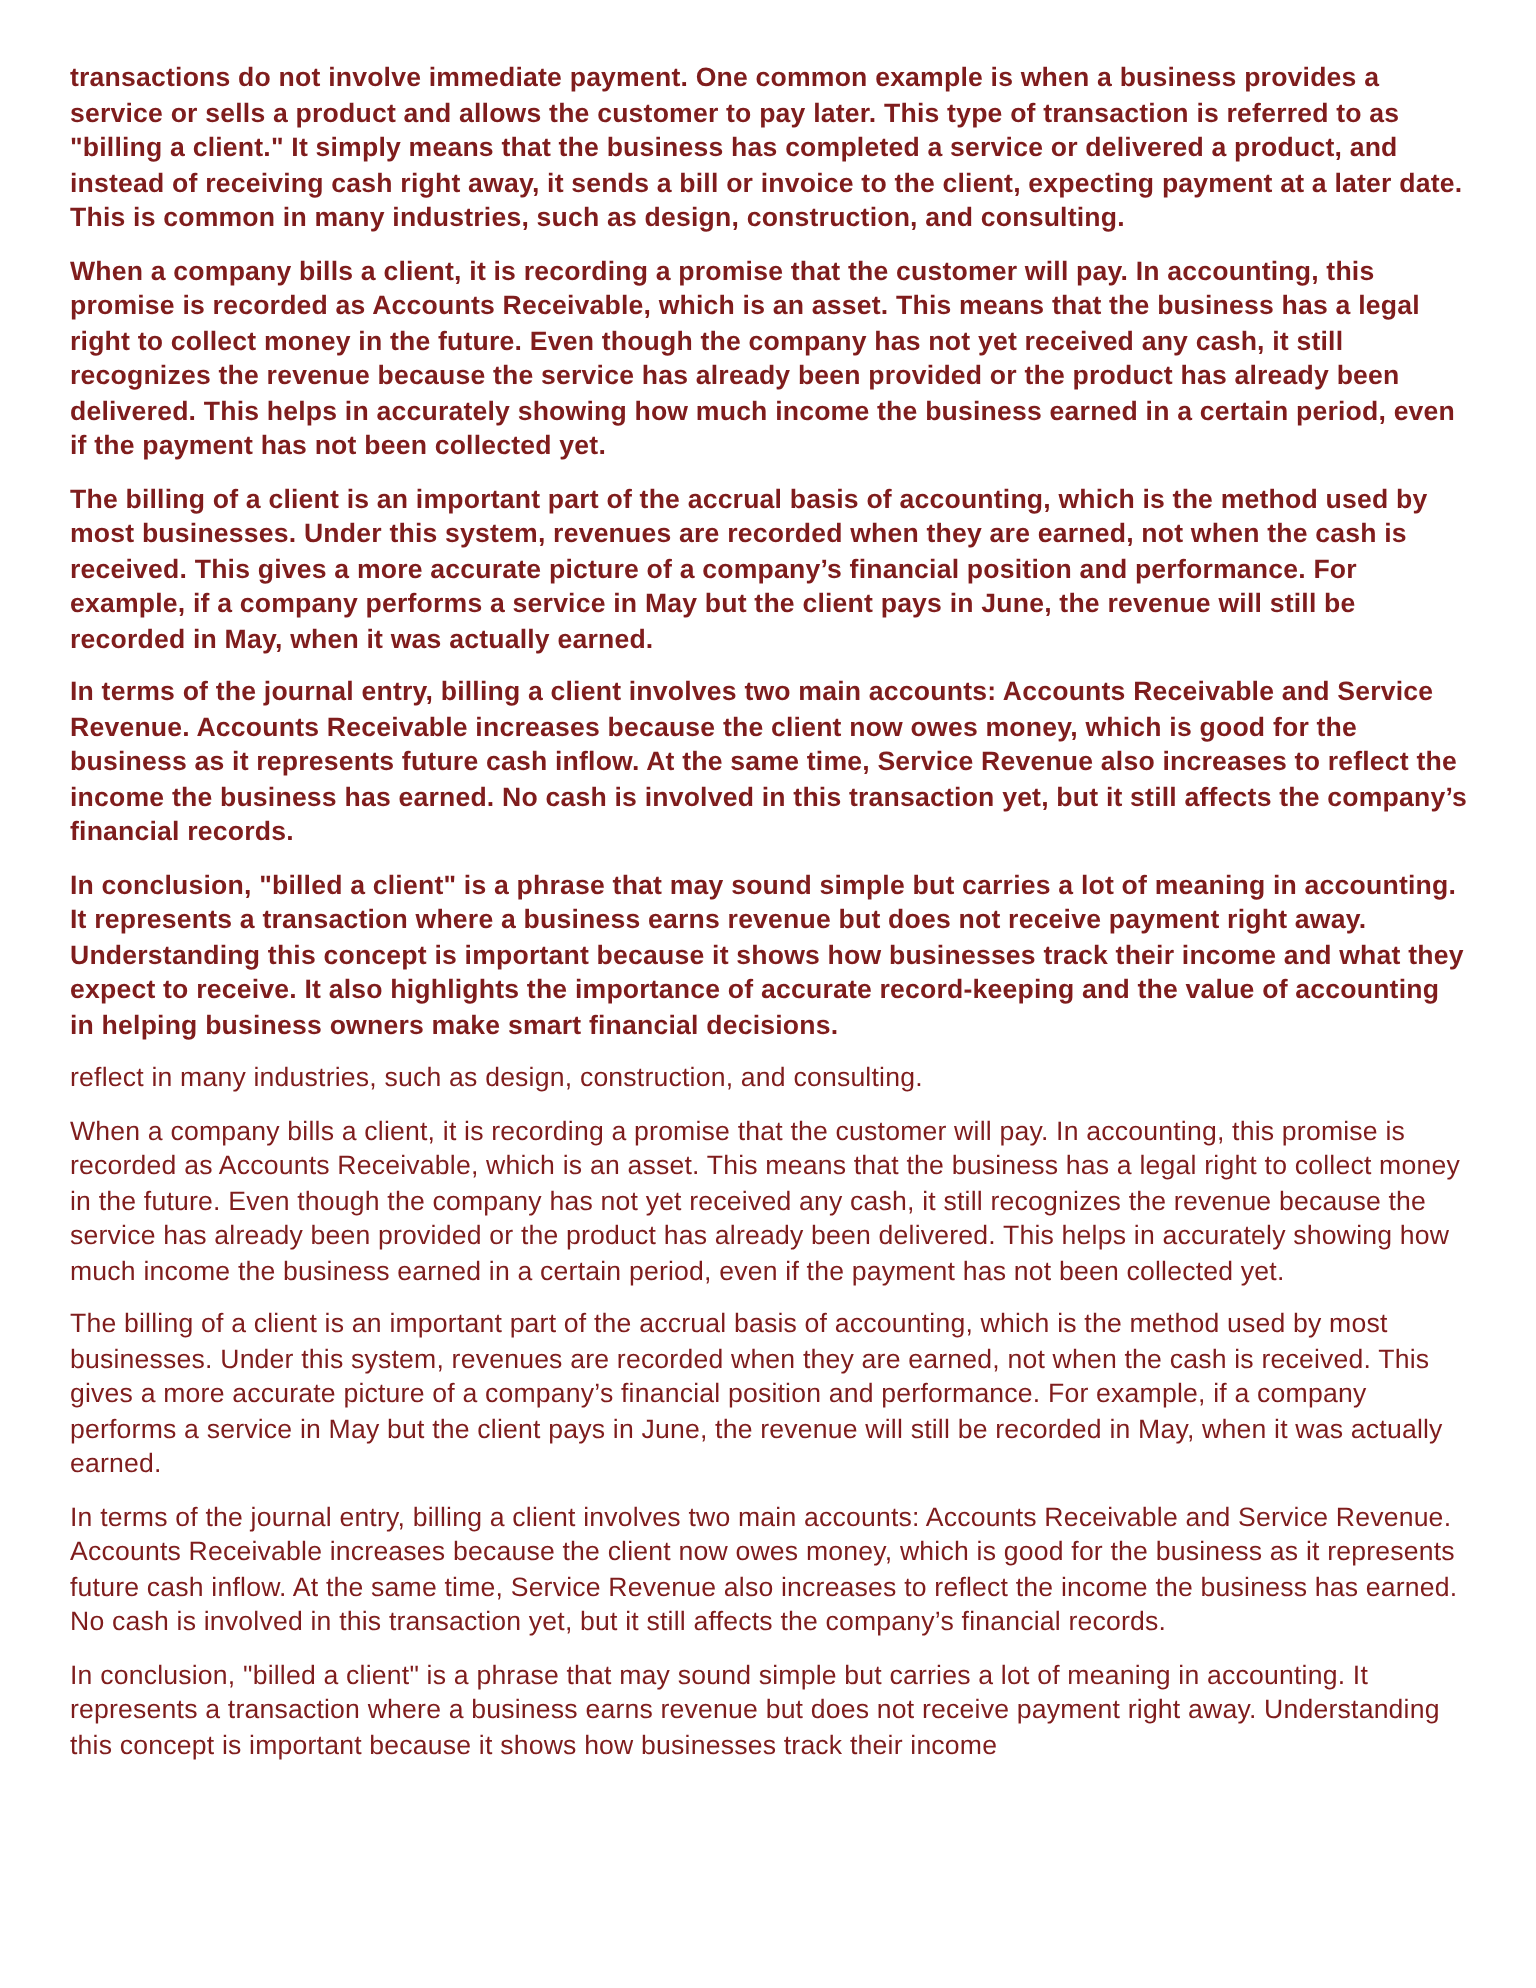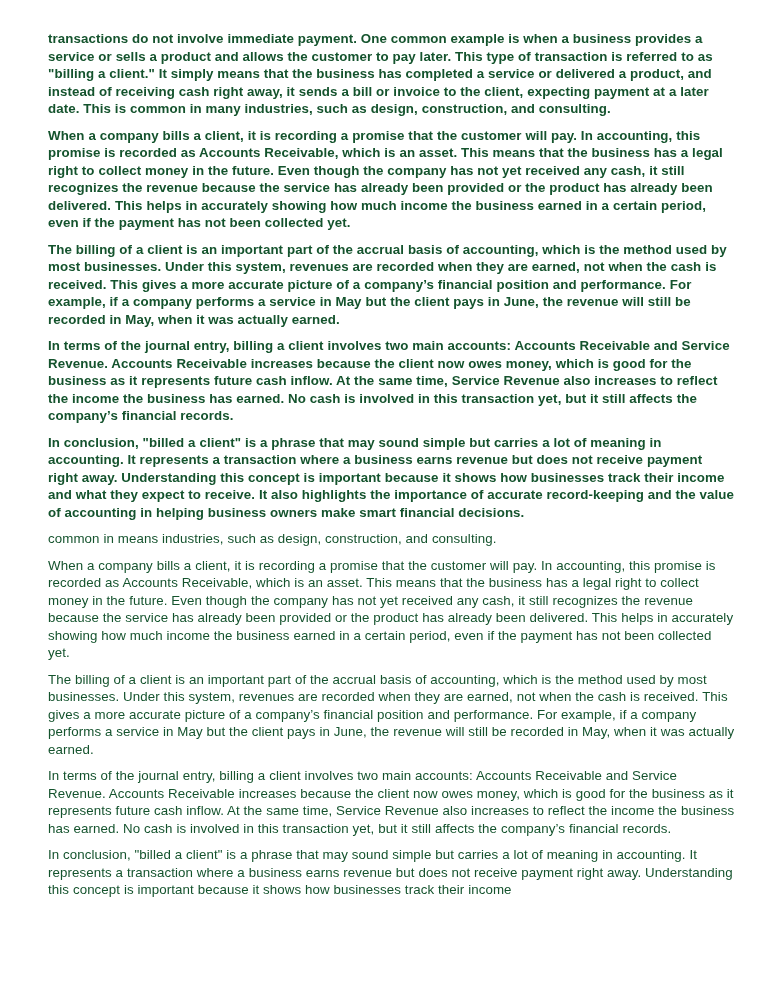--- a/index.html
+++ b/index.html
@@ -13,10 +13,10 @@
     height: 994px;
     background: #ffffff;
     box-sizing: border-box;
-    padding: 30px 33px 0 48px;
+    padding: 30px 33px 0 35px;
     overflow: hidden;
     font-family: "Liberation Sans", sans-serif;
-    color: #14532d;
+    color: #7f1d1d;
   }
   .doc-body p {
     margin: 0 0 9px 0;

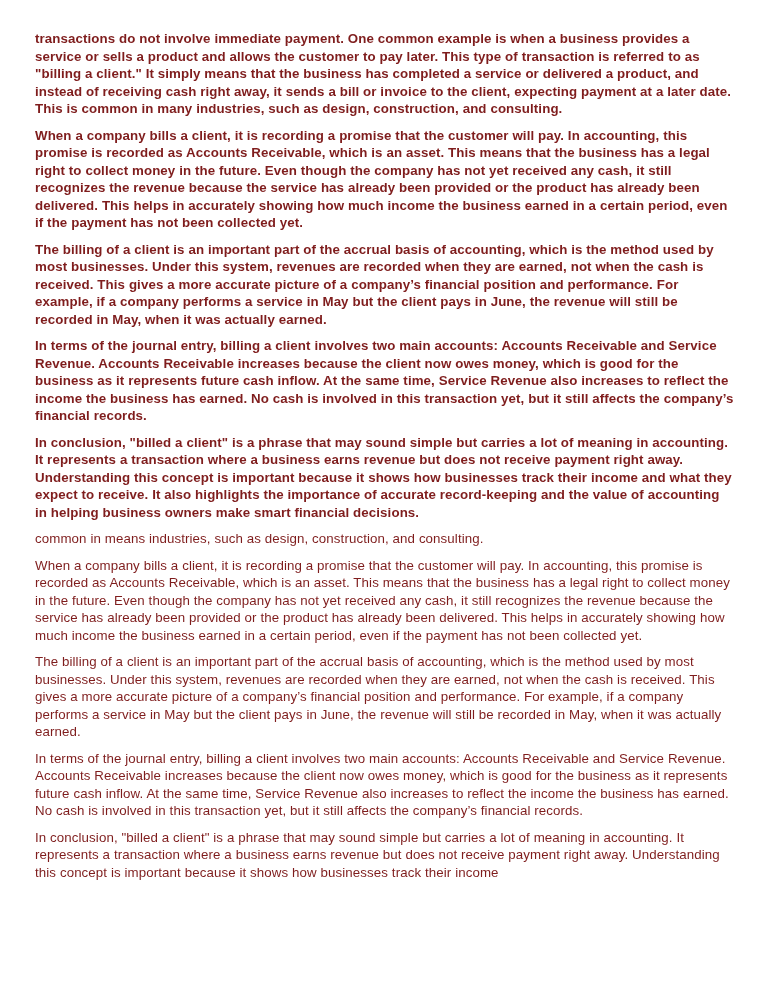--- a/index.html
+++ b/index.html
@@ -41,7 +41,7 @@
       <p class="bold-para"><span>The billing of a client is an important part of the accrual basis of accounting, which is the method used by most businesses. Under this system, revenues are recorded when they are earned, not when the cash is received. This gives a more accurate picture of a company’s financial position and performance. For example, if a company performs a service in May but the client pays in June, the revenue will still be recorded in May, when it was actually earned.</span></p>
       <p class="bold-para"><span>In terms of the journal entry, billing a client involves two main accounts: Accounts Receivable and Service Revenue. Accounts Receivable increases because the client now owes money, which is good for the business as it represents future cash inflow. At the same time, Service Revenue also increases to reflect the income the business has earned. No cash is involved in this transaction yet, but it still affects the company’s financial records.</span></p>
       <p class="bold-para"><span>In conclusion, "billed a client" is a phrase that may sound simple but carries a lot of meaning in accounting. It represents a transaction where a business earns revenue but does not receive payment right away. Understanding this concept is important because it shows how businesses track their income and what they expect to receive. It also highlights the importance of accurate record-keeping and the value of accounting in helping business owners make smart financial decisions.</span></p>
-      <p><span>common in means industries, such as design, construction, and consulting.</span></p>
+      <p><span>reflect in many industries, such as design, construction, and consulting.</span></p>
       <p><span>When a company bills a client, it is recording a promise that the customer will pay. In accounting, this promise is recorded as </span><strong>Accounts Receivable</strong><span>, which is an asset. This means that the business has a legal right to collect money in the future. Even though the company has not yet received any cash, it still recognizes the revenue because the service has already been provided or the product has already been delivered. This helps in accurately showing how much income the business earned in a certain period, even if the payment has not been collected yet.</span></p>
       <p><span>The billing of a client is an important part of the </span><strong>accrual basis of accounting</strong><span>, which is the method used by most businesses. Under this system, revenues are recorded when they are earned, not when the cash is received. This gives a more accurate picture of a company’s financial position and performance. For example, if a company performs a service in May but the client pays in June, the revenue will still be recorded in May, when it was actually earned.</span></p>
       <p><span>In terms of the journal entry, billing a client involves two main accounts: </span><strong>Accounts Receivable</strong><span> and </span><strong>Service Revenue</strong><span>. Accounts Receivable increases because the client now owes money, which is good for the business as it represents future cash inflow. At the same time, Service Revenue also increases to reflect the income the business has earned. No cash is involved in this transaction yet, but it still affects the company’s financial records.</span></p>

